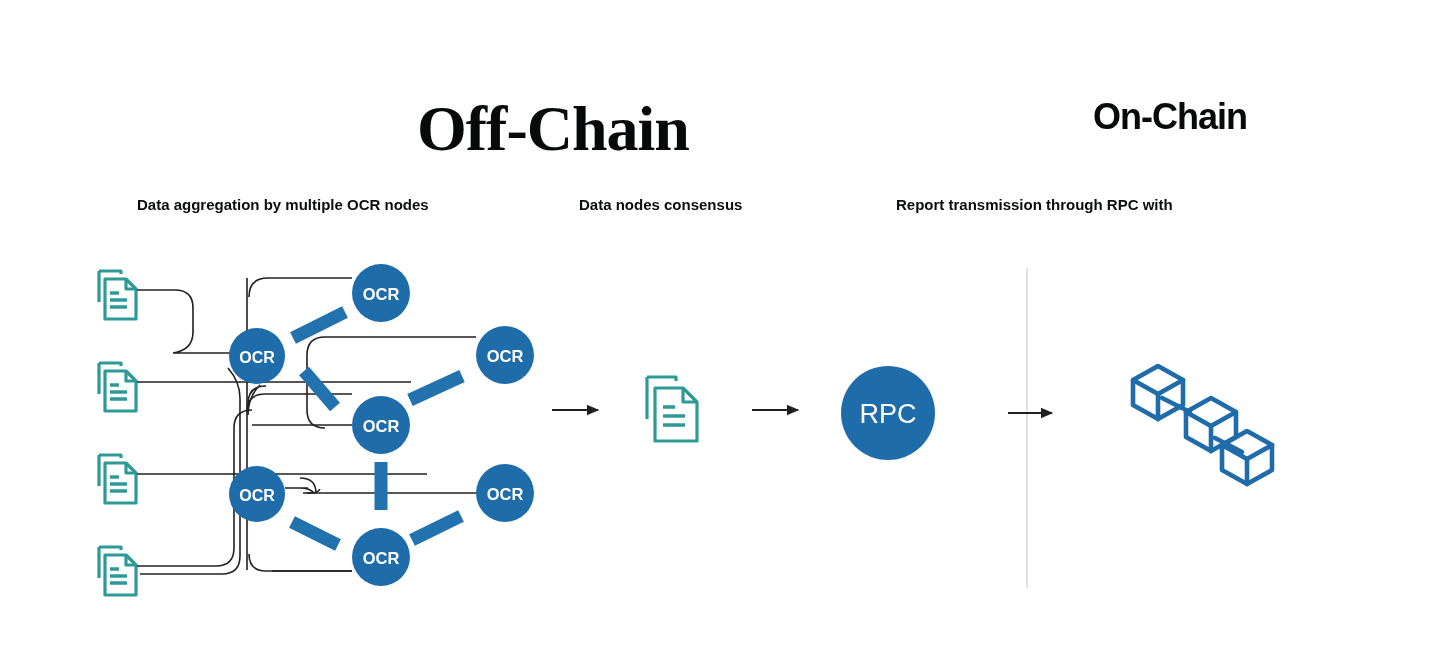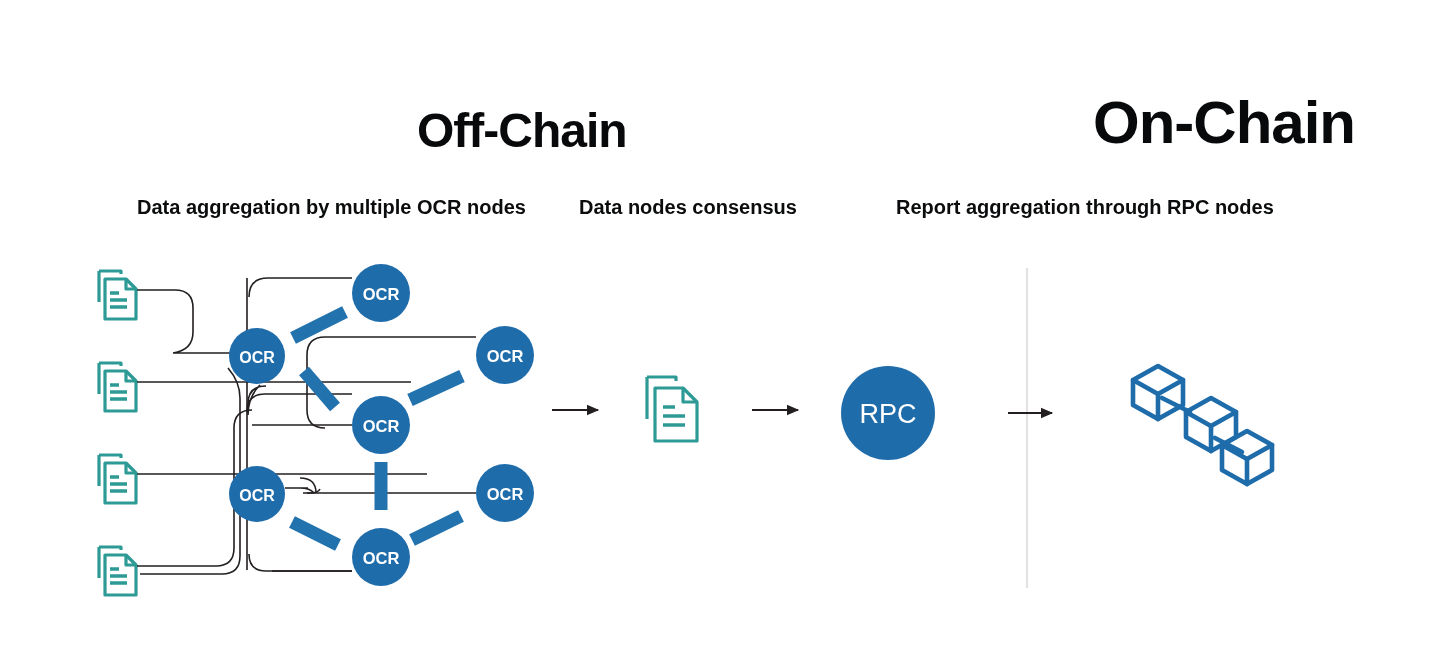--- a/index.html
+++ b/index.html
@@ -7,7 +7,7 @@
   .stage{position:relative;width:1440px;height:672px;background:#ffffff;}
 
   .hdr{position:absolute;font-weight:bold;color:#08090a;letter-spacing:-1px;white-space:nowrap;}
-  #hdr-off{left:417px;top:103px;font-size:48px;}
+  #hdr-off{left:417px;top:92px;font-size:64px;font-family:Liberation Serif, serif;}
   #hdr-on{left:1093px;top:88px;font-size:60px;}
 
   .sub{position:absolute;font-weight:bold;color:#0b0c0d;font-size:20px;white-space:nowrap;}

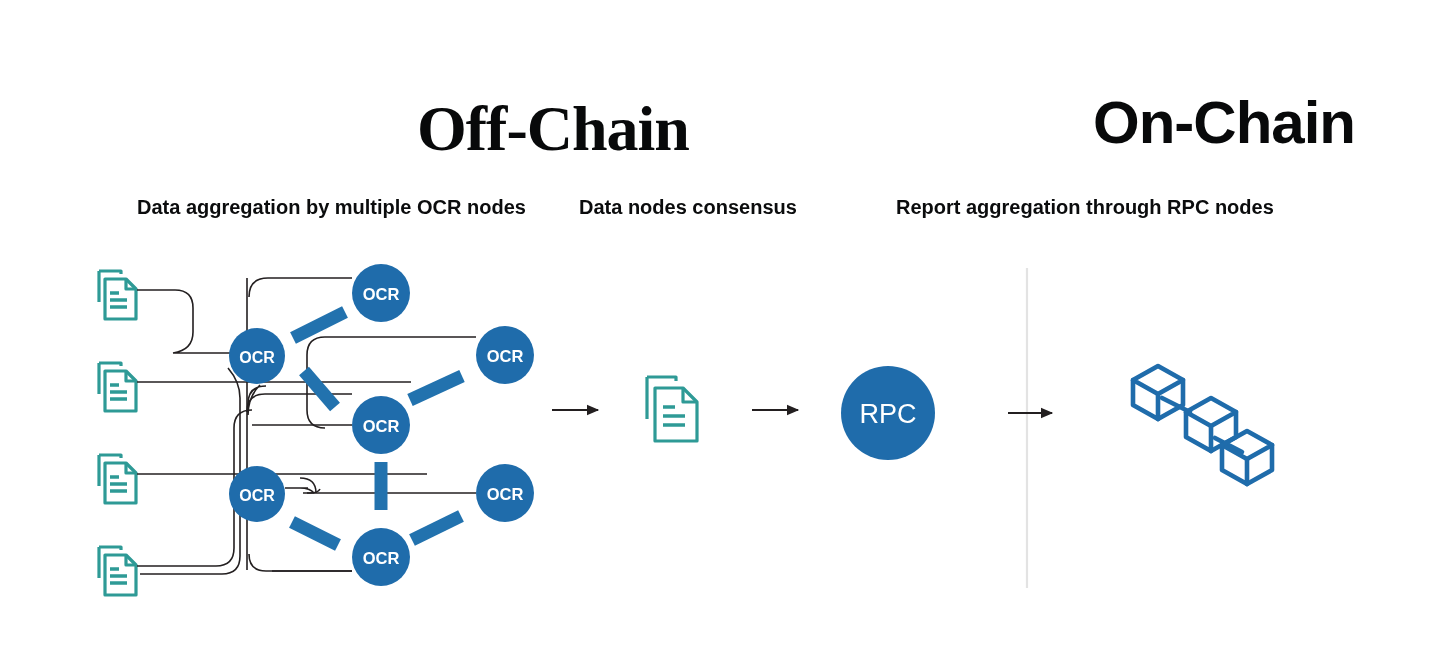--- a/index.html
+++ b/index.html
@@ -8,7 +8,7 @@
 
   .hdr{position:absolute;font-weight:bold;color:#08090a;letter-spacing:-1px;white-space:nowrap;}
   #hdr-off{left:417px;top:92px;font-size:64px;font-family:Liberation Serif, serif;}
-  #hdr-on{left:1093px;top:88px;font-size:60px;}
+  #hdr-on{left:1093px;top:96px;font-size:36px;}
 
   .sub{position:absolute;font-weight:bold;color:#0b0c0d;font-size:20px;white-space:nowrap;}
   #sub-agg{left:137px;top:196px;}

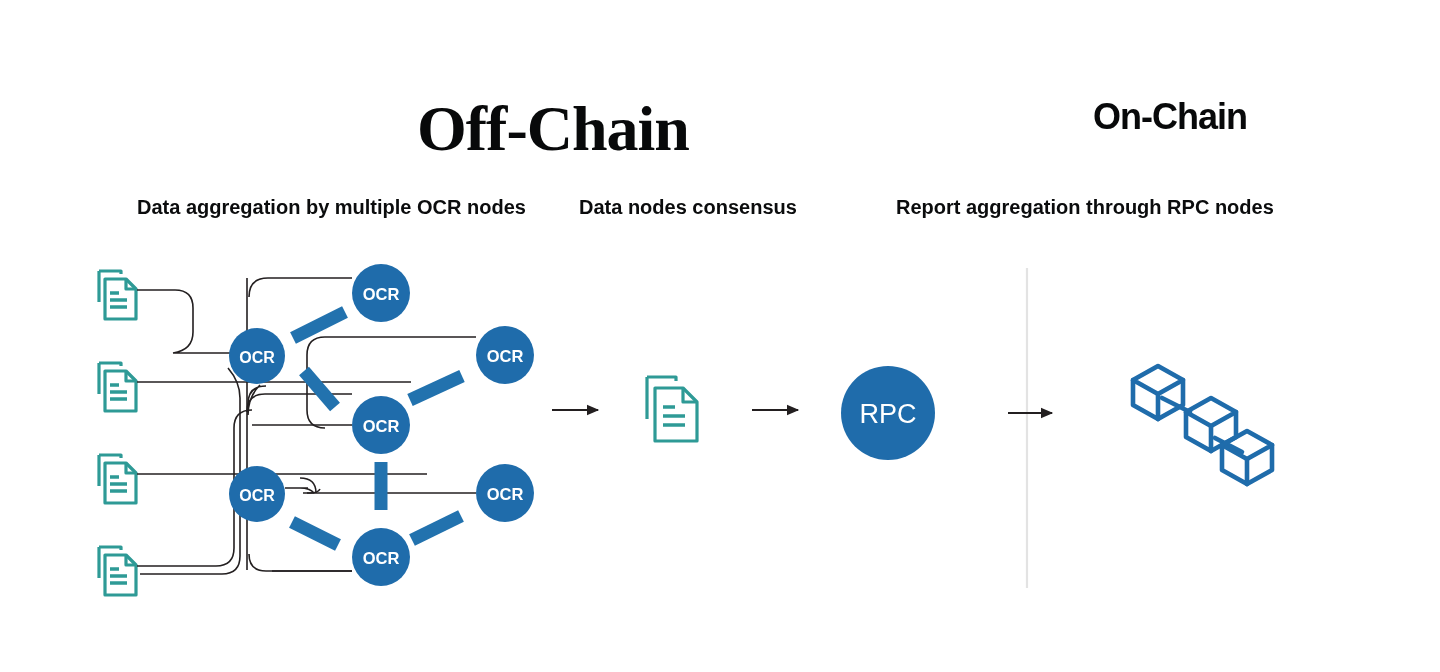--- a/index.html
+++ b/index.html
@@ -10,7 +10,7 @@
   #hdr-off{left:417px;top:92px;font-size:64px;font-family:Liberation Serif, serif;}
   #hdr-on{left:1093px;top:96px;font-size:36px;}
 
-  .sub{position:absolute;font-weight:bold;color:#0b0c0d;font-size:20px;white-space:nowrap;}
+  .sub{position:absolute;font-weight:bold;color:#0b0c0d;font-size:15px;white-space:nowrap;}
   #sub-agg{left:137px;top:196px;}
   #sub-cons{left:579px;top:196px;}
   #sub-rpc{left:896px;top:196px;}

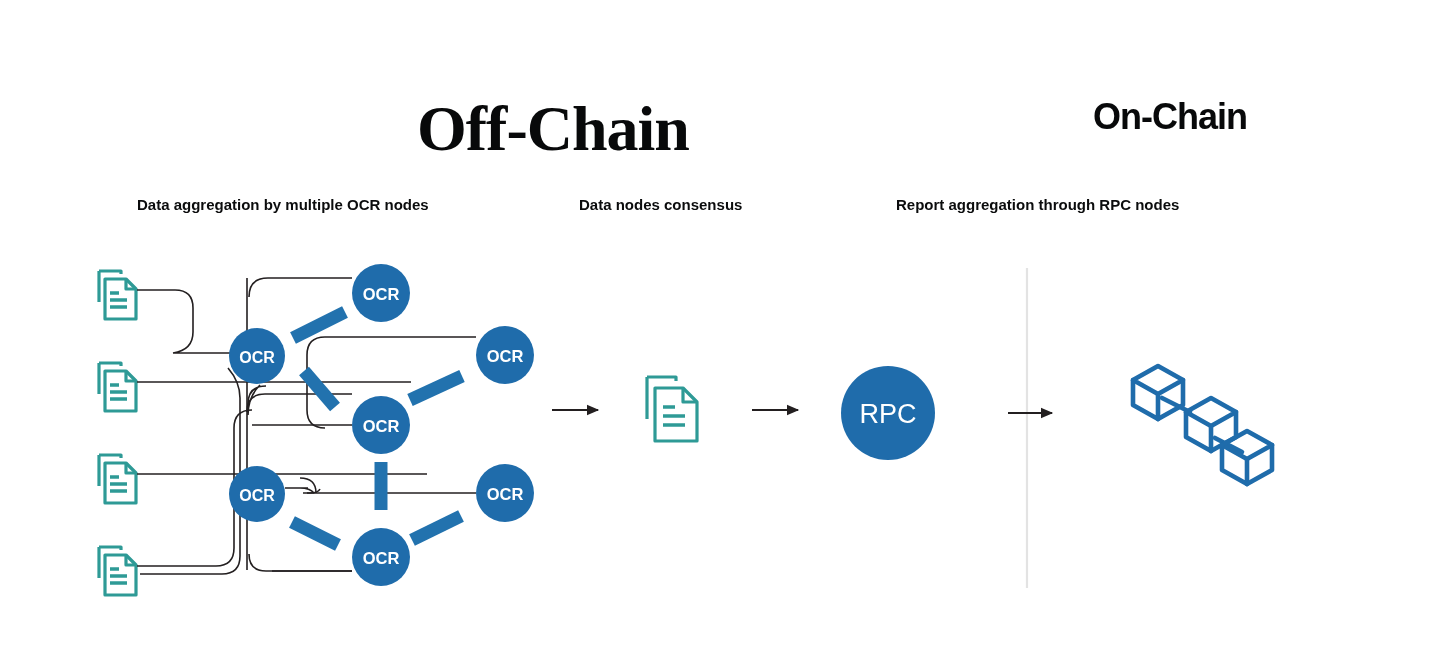--- a/index.html
+++ b/index.html
@@ -37,7 +37,7 @@
 
   <div class="sub" id="sub-agg">Data aggregation by multiple OCR nodes</div>
   <div class="sub" id="sub-cons">Data nodes consensus</div>
-  <div class="sub" id="sub-rpc">Report aggregation through RPC nodes</div>
+  <div class="sub" id="sub-rpc">Report transmission through RPC with</div>
 
   <svg class="diagram" viewBox="0 0 1440 672" xmlns="http://www.w3.org/2000/svg">
     <defs>

